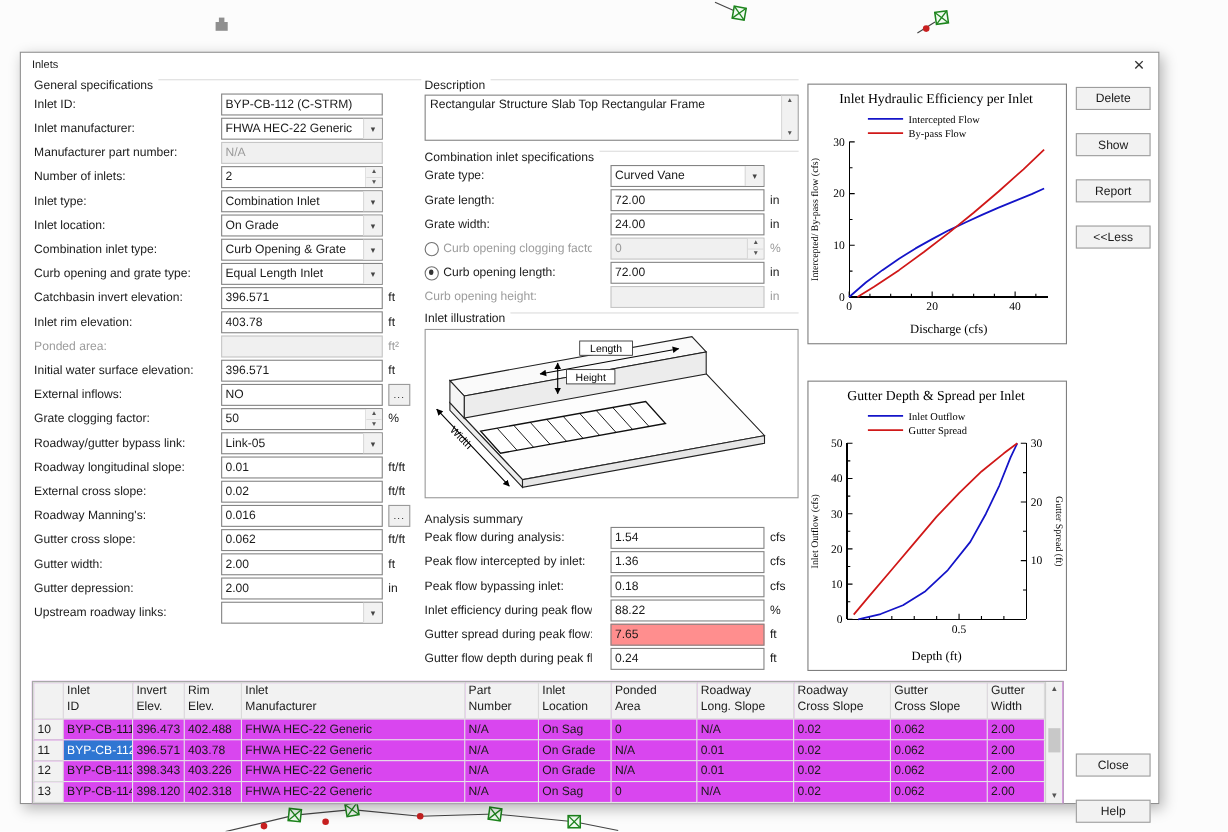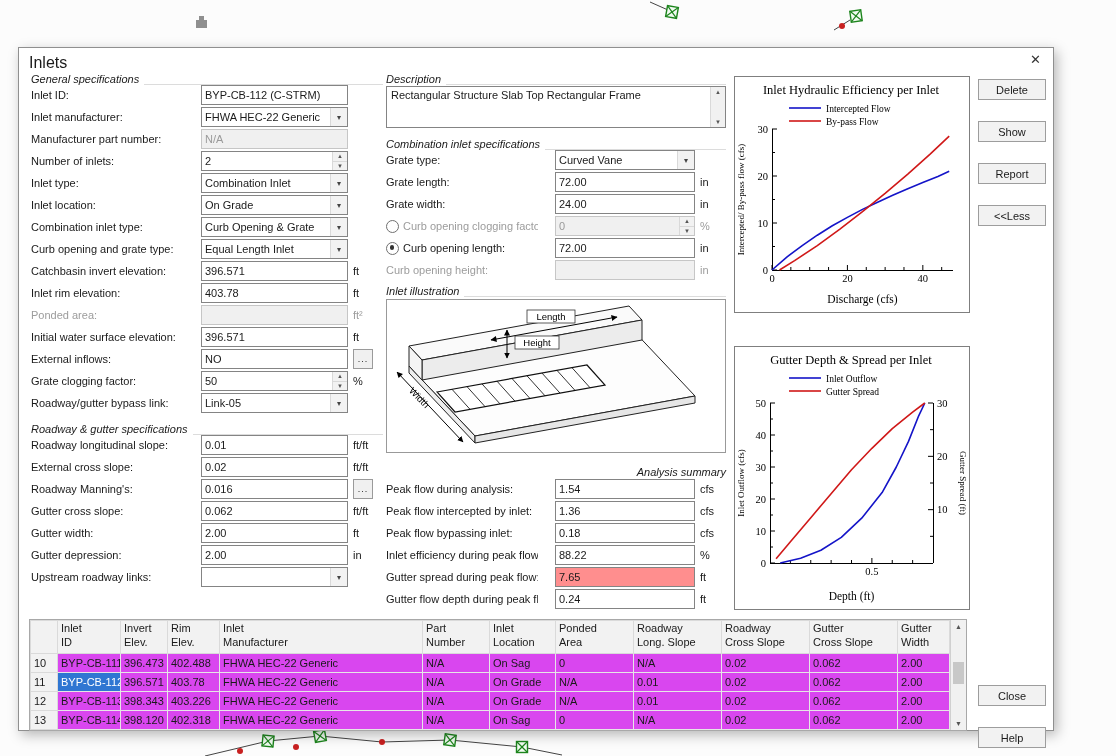--- a/index.html
+++ b/index.html
@@ -12,7 +12,7 @@
   #dialog{position:absolute;left:18px;top:47px;width:1034px;height:682px;background:#ffffff;
     border:1px solid #8f8f8f;box-shadow:3px 4px 12px rgba(0,0,0,.28);z-index:2;}
   #titlebar{position:absolute;left:0;top:0;right:0;height:24px;}
-  #dlg-title{position:absolute;left:10px;top:6px;font-size:16px;}
+  #dlg-title{position:absolute;left:10px;top:6px;font-size:10px;}
   #dlg-close{position:absolute;right:12px;top:5px;font-size:13px;color:#333;cursor:pointer;line-height:14px;}
 
   .col{position:absolute;top:24px;}

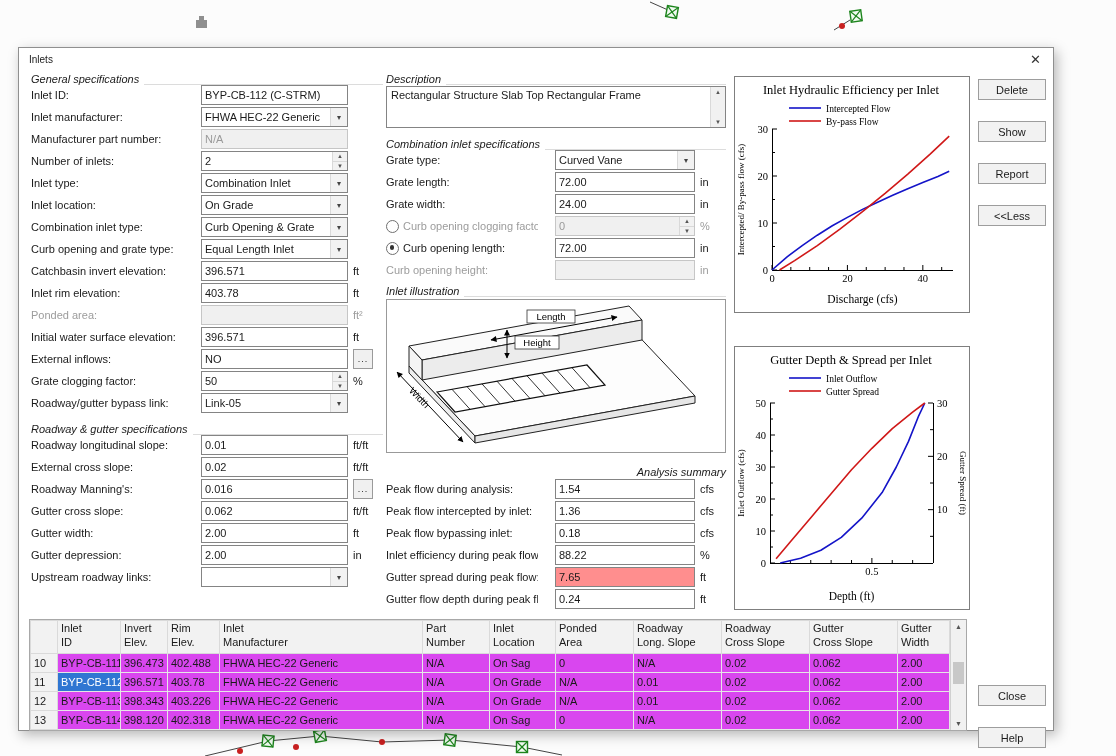--- a/index.html
+++ b/index.html
@@ -19,7 +19,7 @@
   #col-left{left:12px;width:352px;}
   #col-mid{left:367px;width:340px;}
 
-  .ghead{display:flex;align-items:flex-end;font-size:11px;height:13px;font-style:italic;}
+  .ghead{display:flex;align-items:flex-start;font-size:11px;height:13px;}
   .ghead .htext{white-space:nowrap;}
   .ghead .line{flex:1;height:1px;background:#dcdcdc;margin-left:5px;}
   #gh-physical{margin-top:7px;}

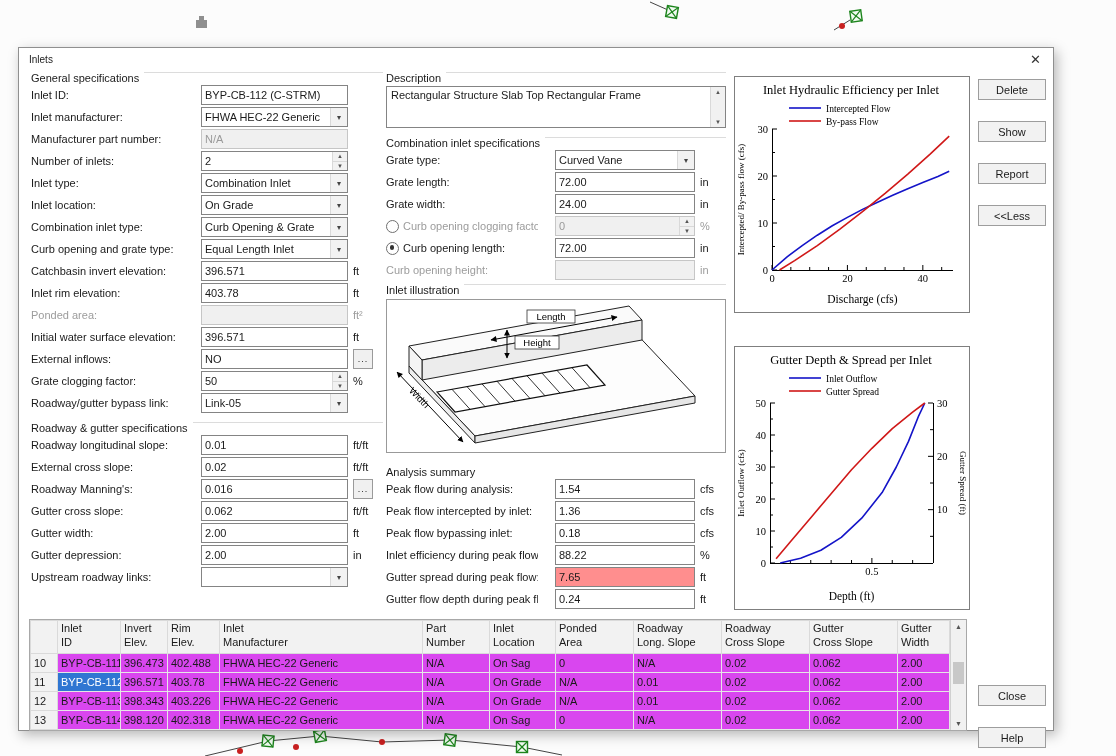--- a/index.html
+++ b/index.html
@@ -308,10 +308,6 @@
           </div>
         </div>
 
-      <div class="ghead" id="gh-roadway">
-        <span class="htext">Roadway &amp; gutter specifications</span>
-          <span class="line"></span>
-      </div>
       <div id="fields-roadway">
           <div class="frow">
             <span class="flabel">Roadway longitudinal slope:</span>

